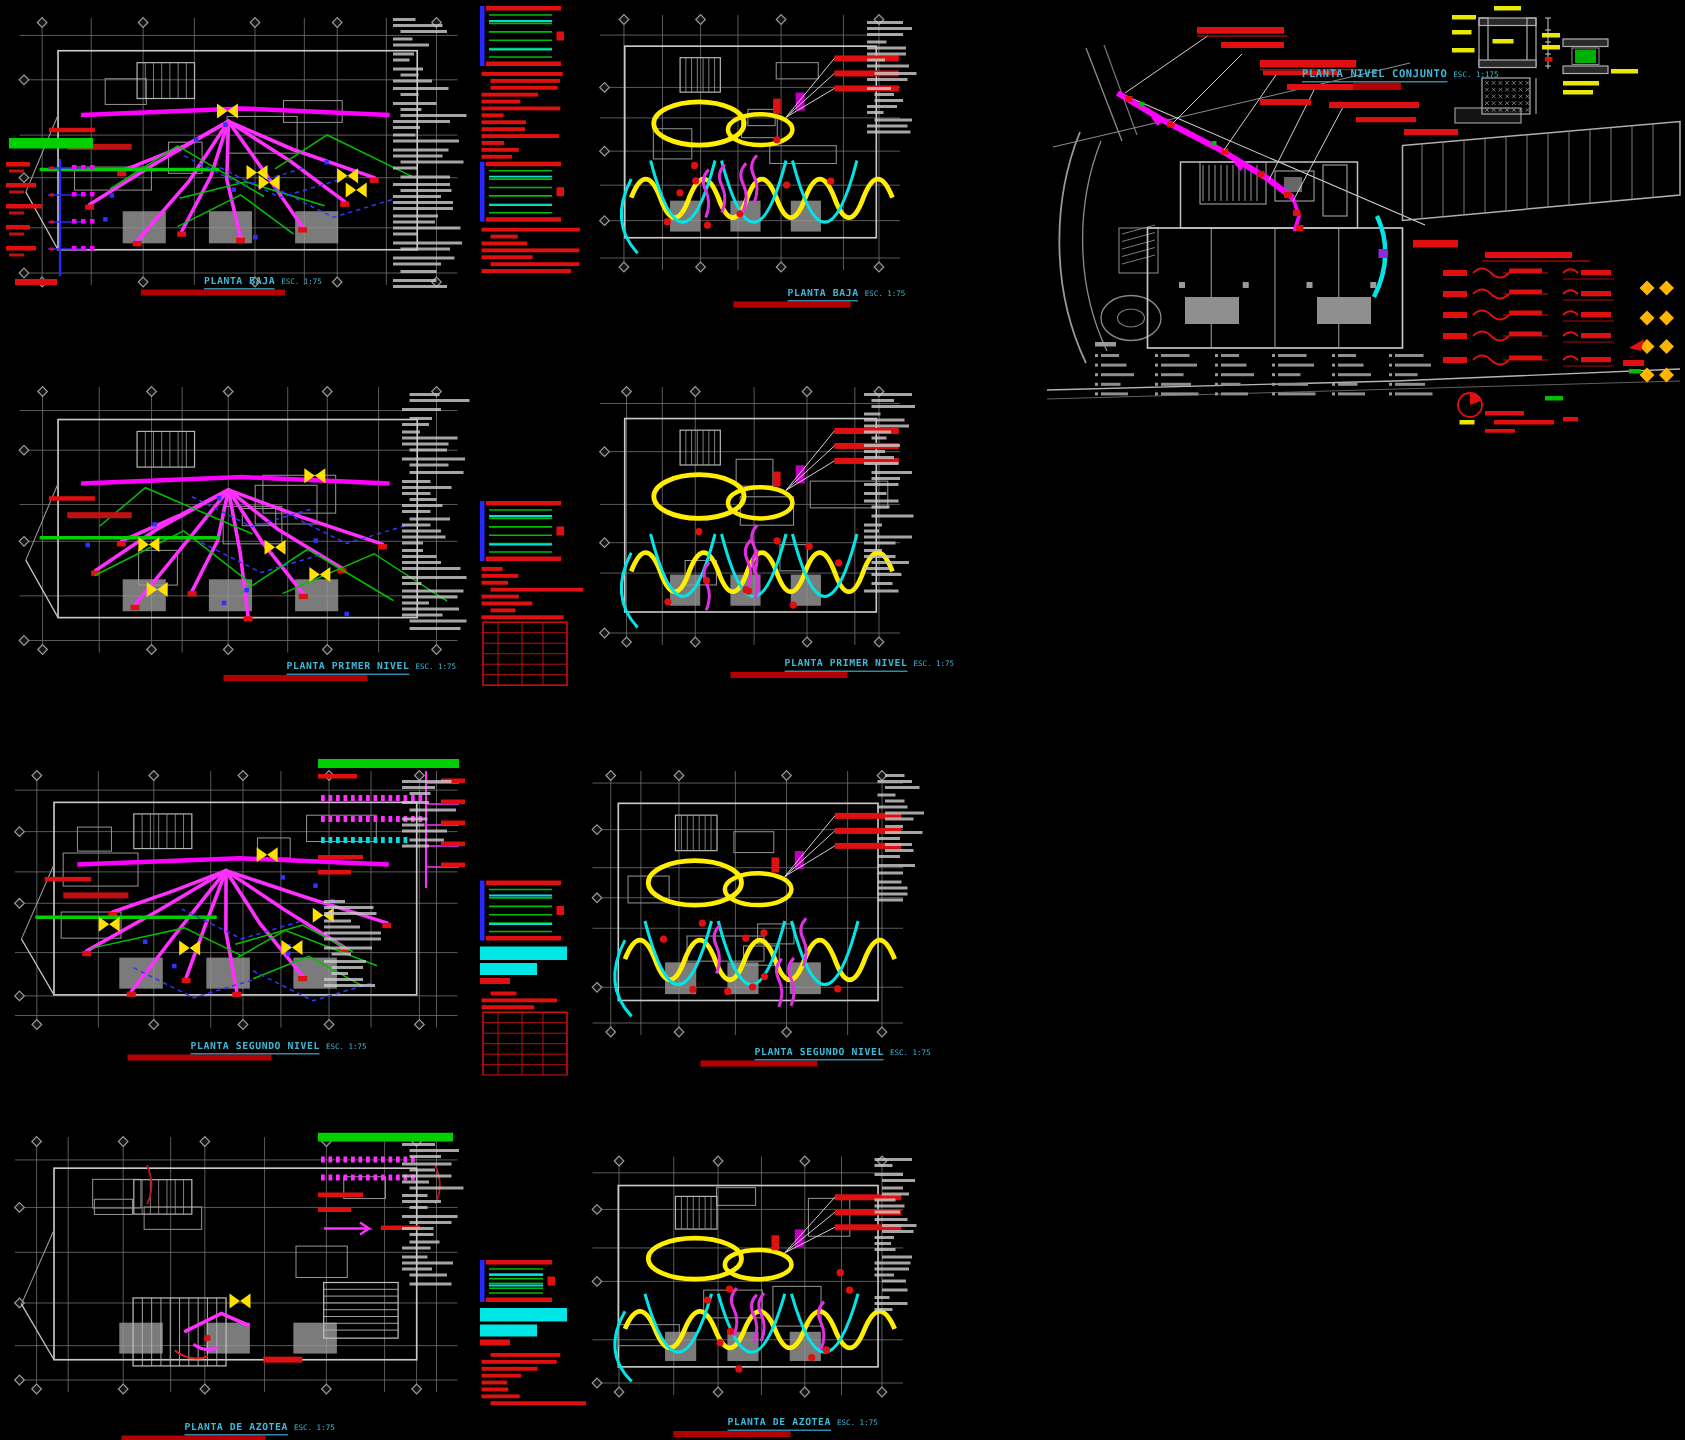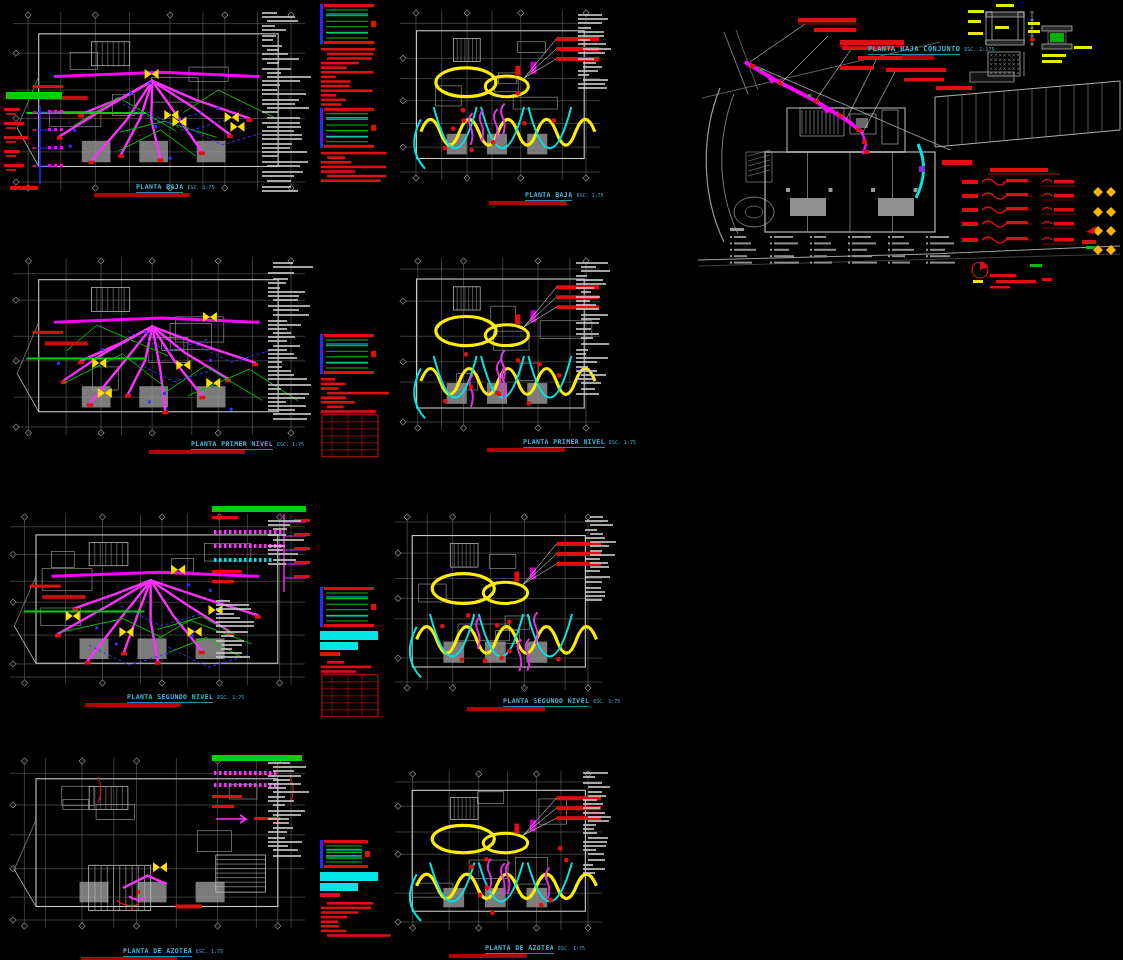--- a/index.html
+++ b/index.html
@@ -1012,7 +1012,7 @@
         <rect x="340" y="36" width="5" height="3" fill="#E01010"></rect>
       </svg>
     <div class="ptitle" style="left:178px;top:36px;">
-      <span class="t" style="font-size:7px;">PLANTA BAJA CONJUNTO</span><span class="s">ESC. 1:175</span>
+      <span class="t" style="font-size:7px;">PLANTA NIVEL CONJUNTO</span><span class="s">ESC. 1:175</span>
       <div class="bar bar-s"></div>
     </div>
   </div>

